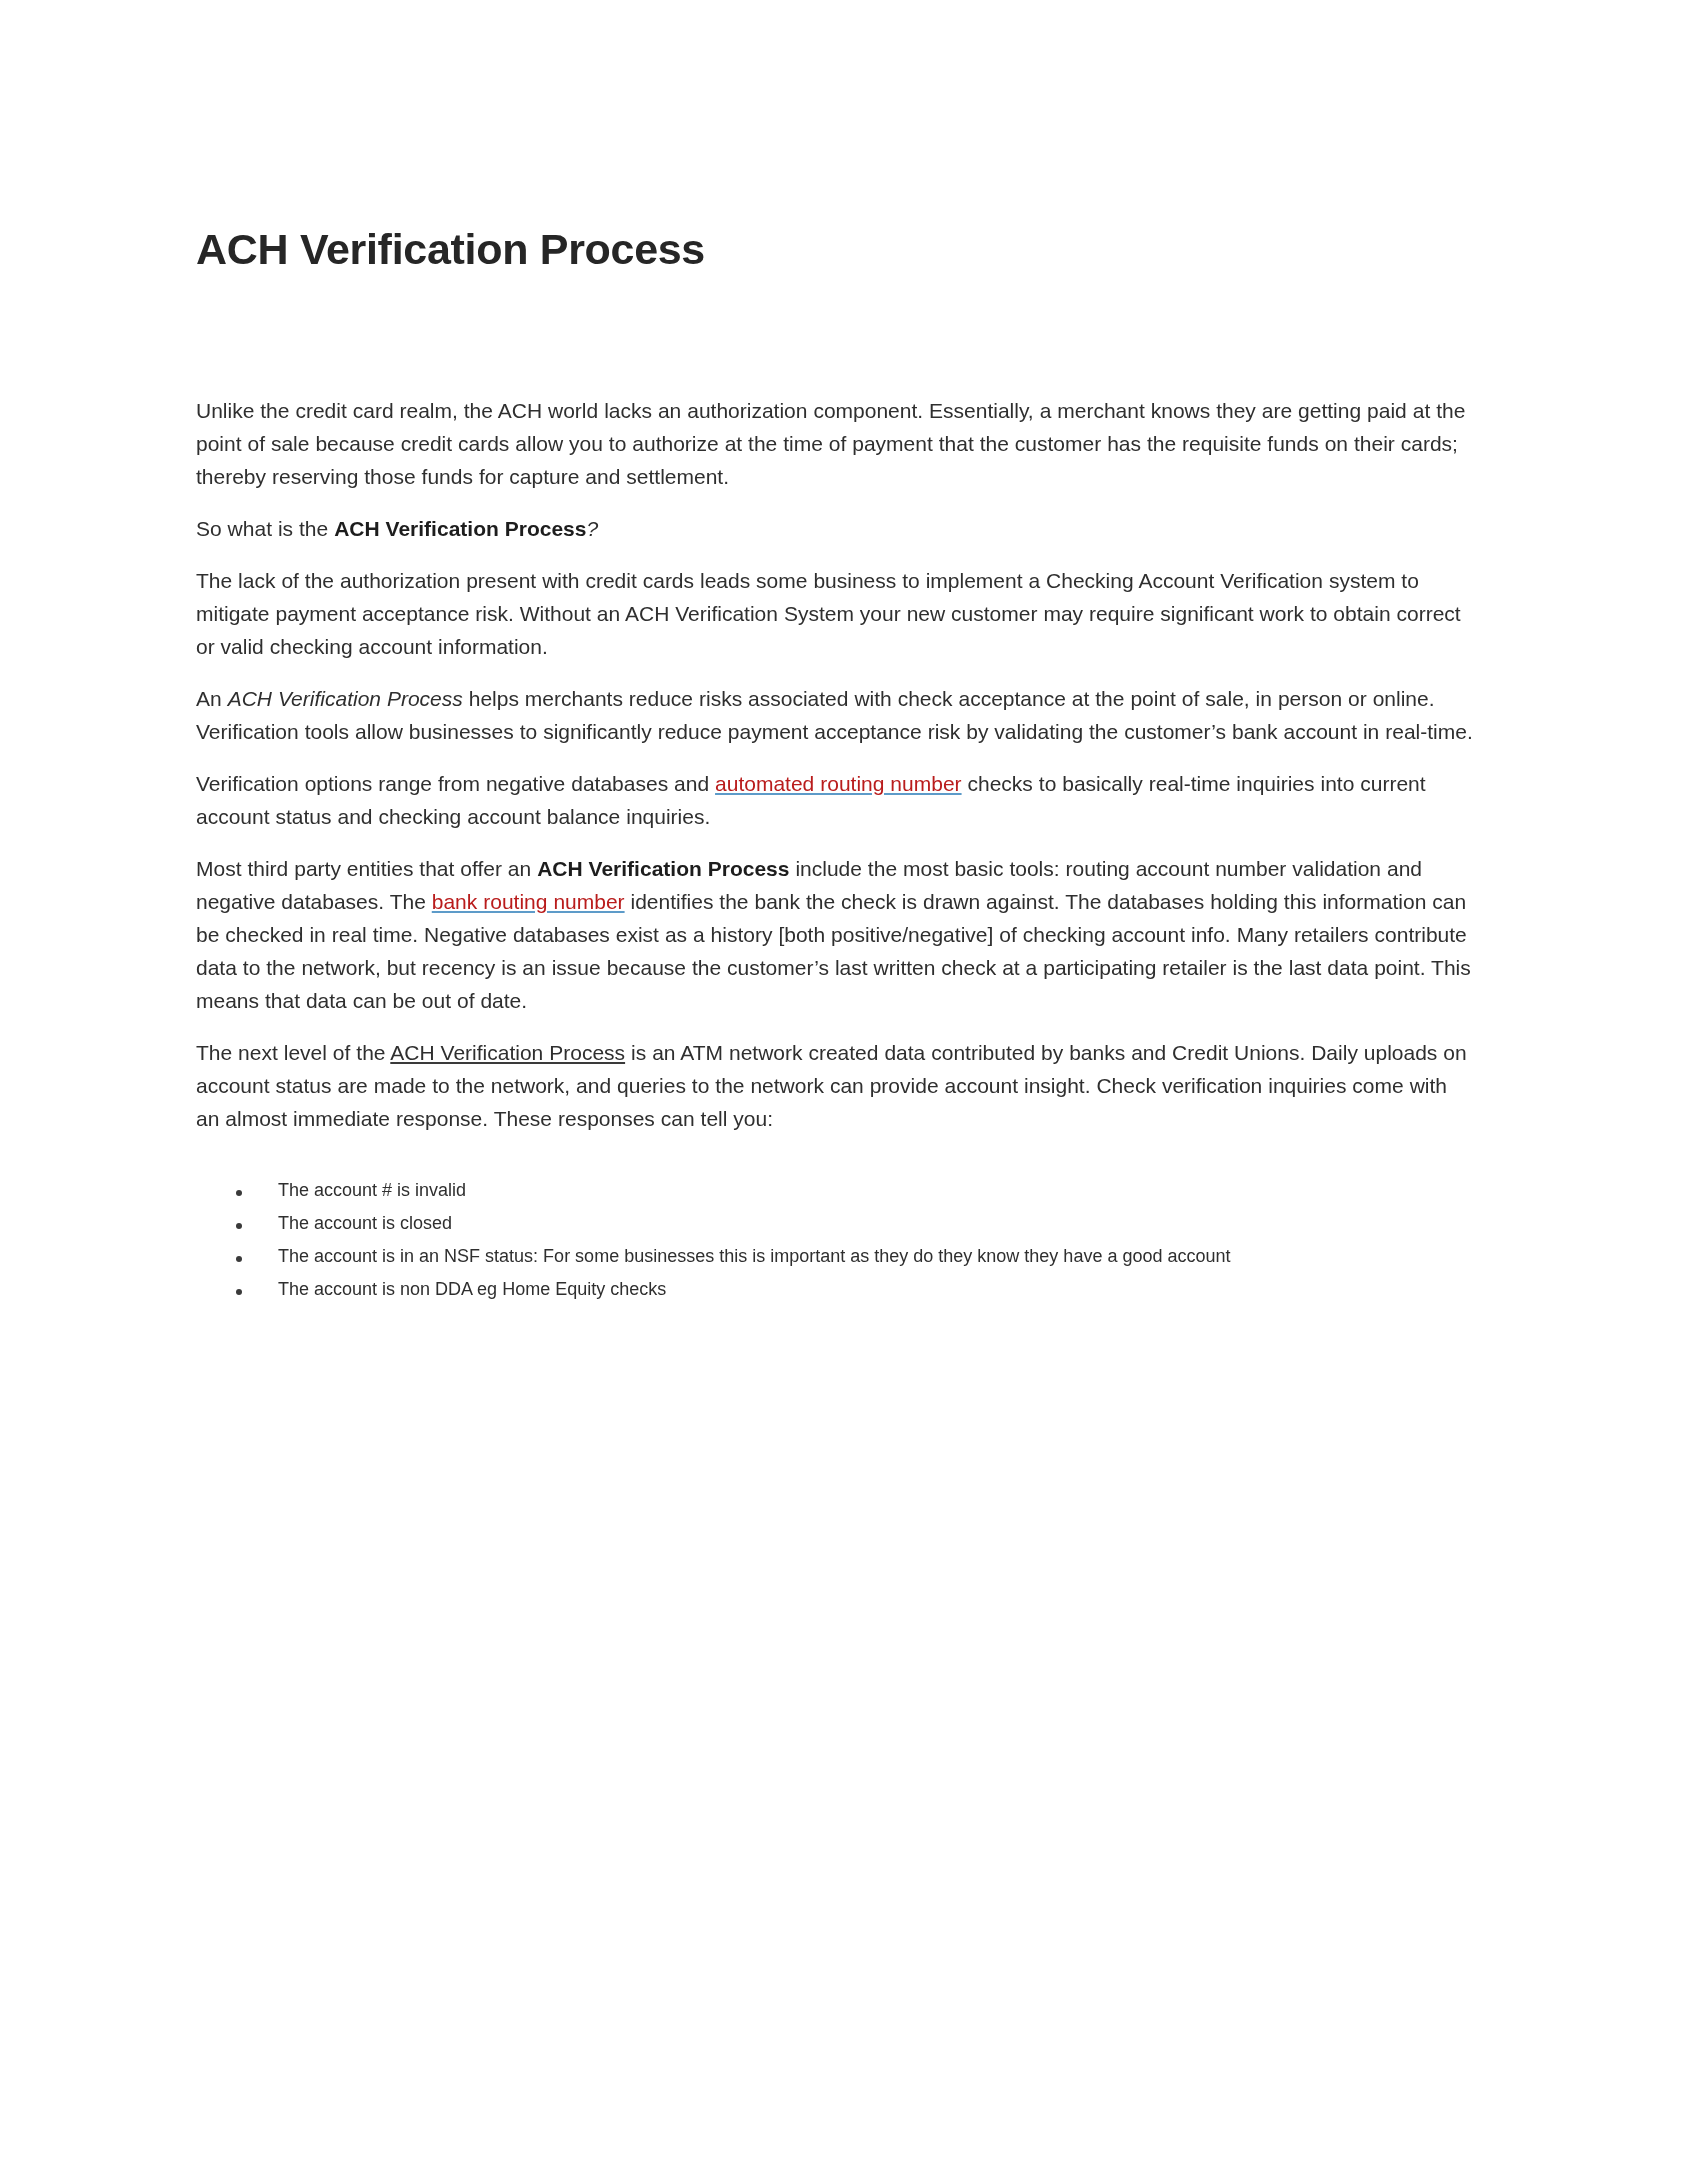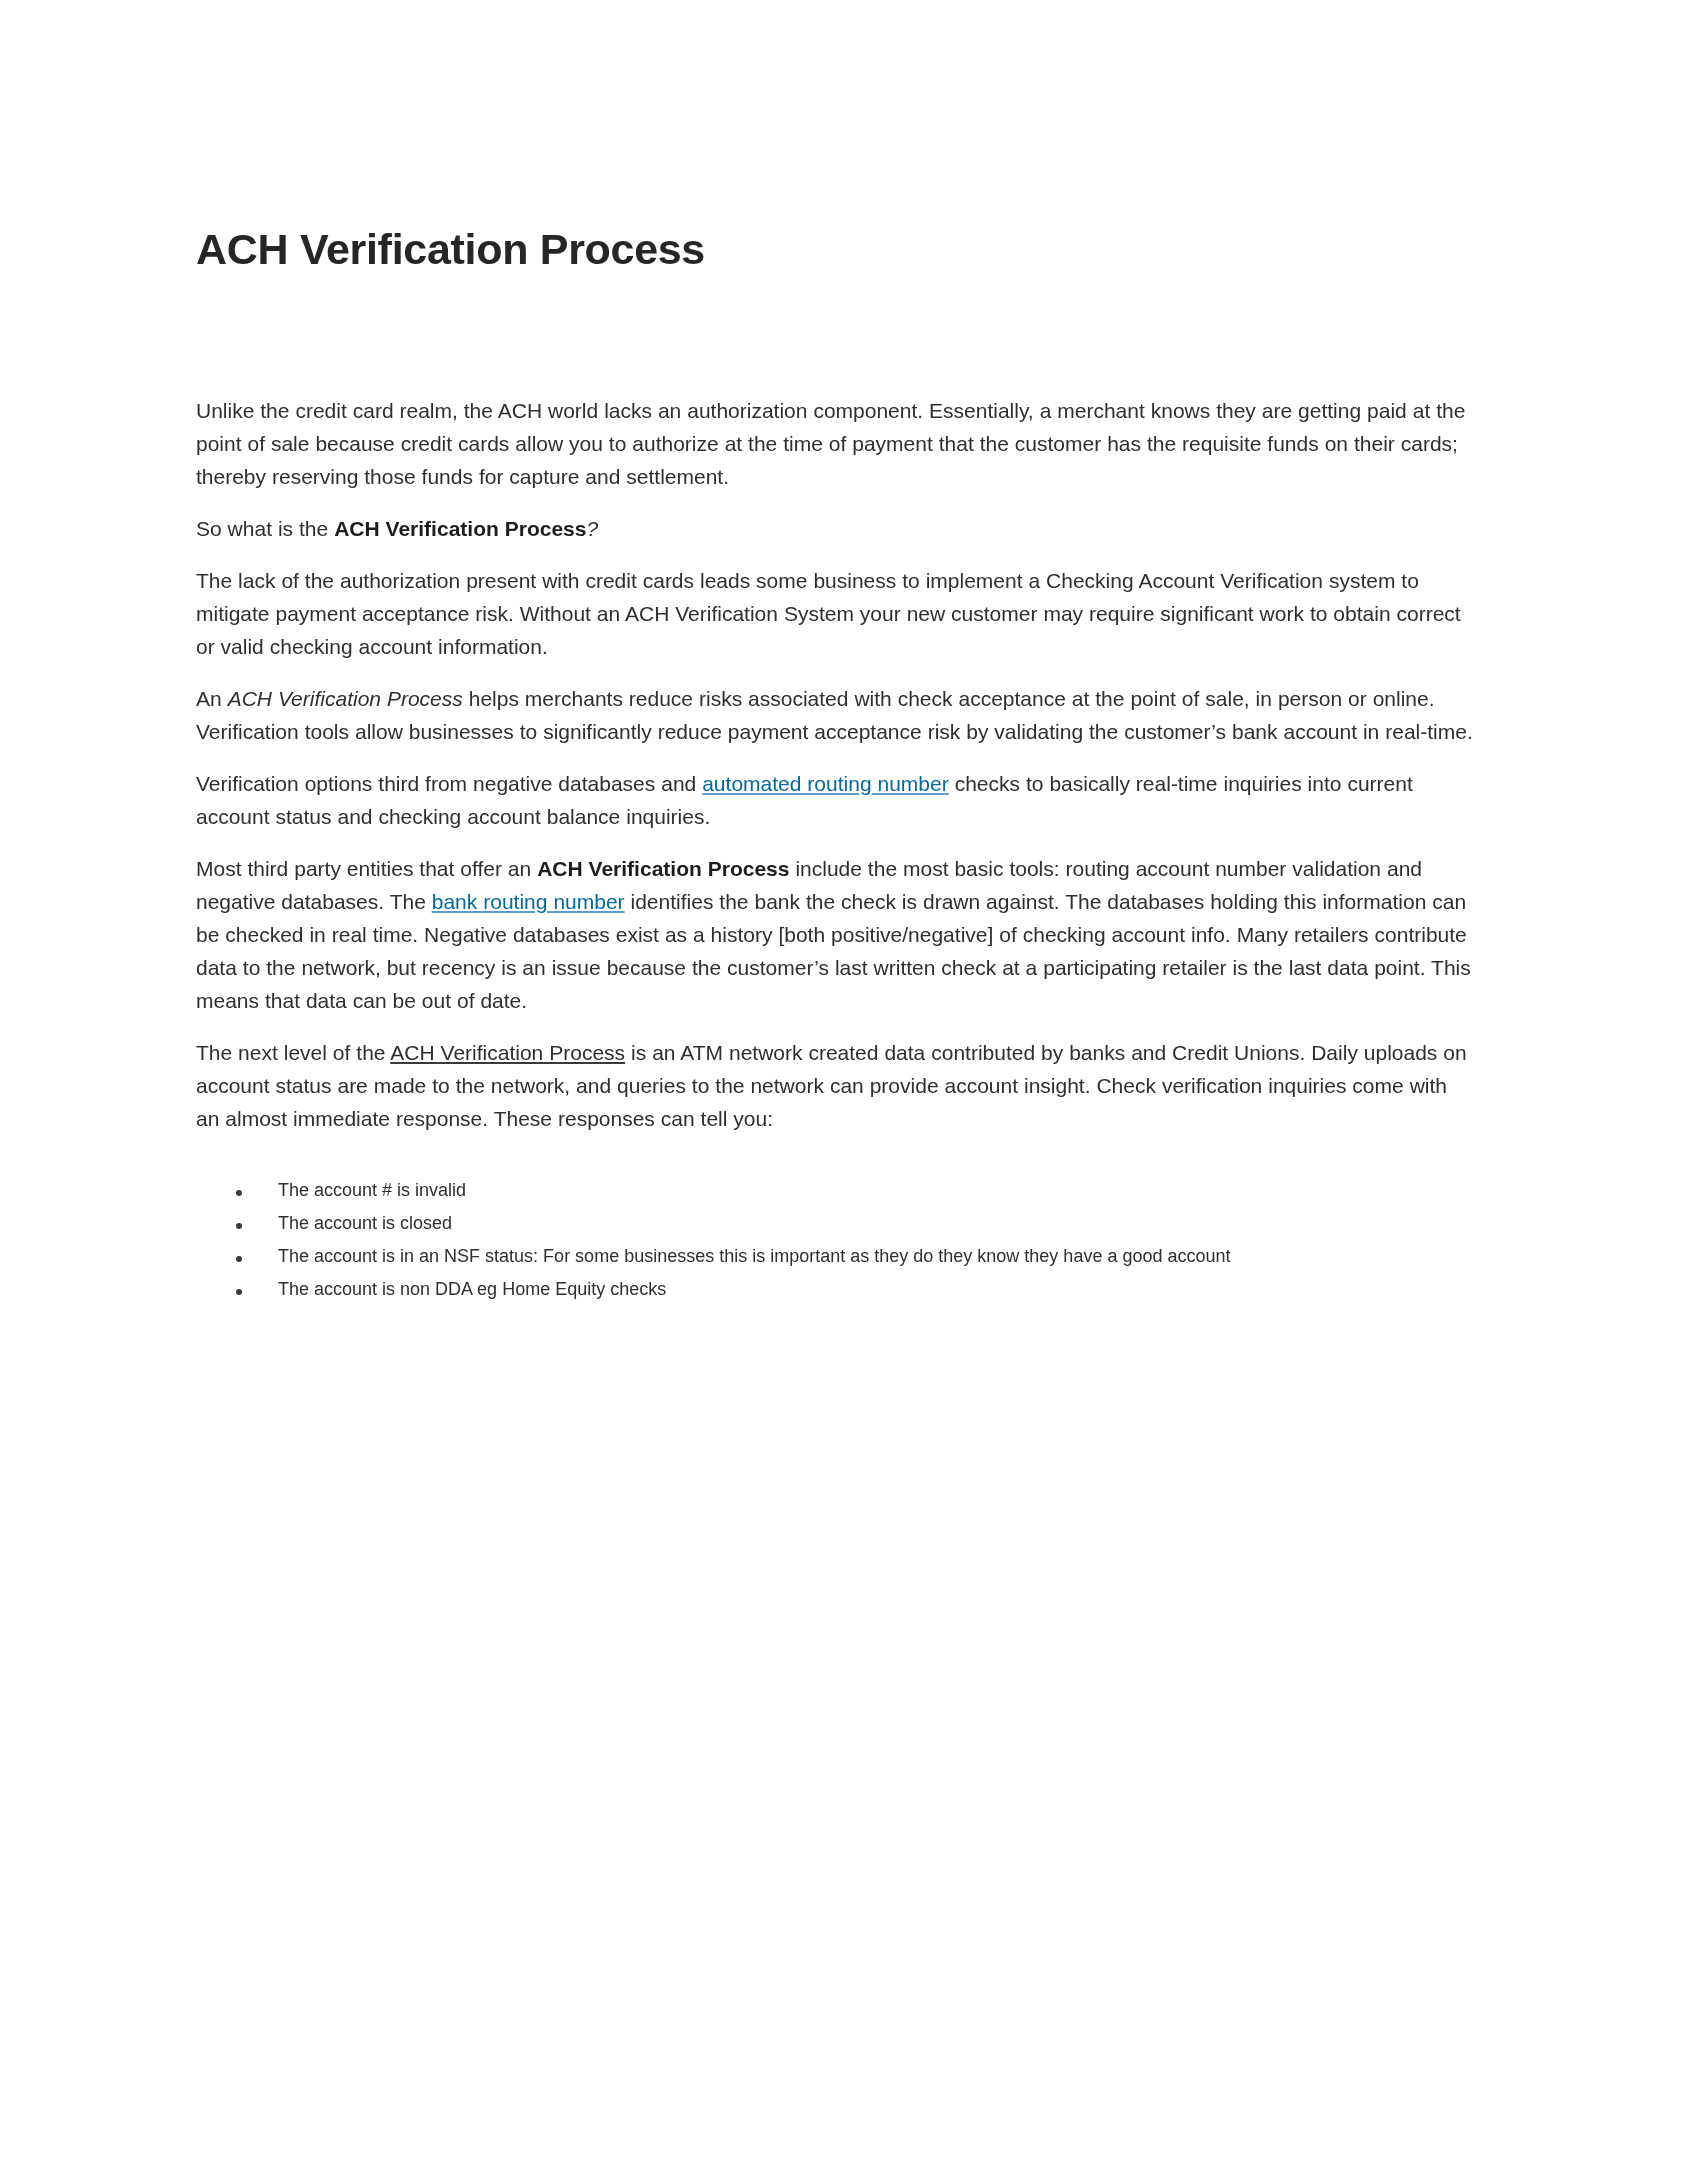--- a/index.html
+++ b/index.html
@@ -137,7 +137,7 @@
 
       <p class="para"><span>An </span><em class="i">ACH Verification Process</em><span> helps merchants reduce risks associated with check acceptance at the point of sale, in person or online. Verification tools allow businesses to significantly reduce payment acceptance risk by validating the customer’s bank account in real-time.</span></p>
 
-      <p class="para"><span>Verification options third from negative databases and </span><a class="link" href="#">automated routing number</a><span> checks to basically real-time inquiries into current account status and checking account balance inquiries.</span></p>
+      <p class="para"><span>Verification options range from negative databases and </span><a class="link" href="#">automated routing number</a><span> checks to basically real-time inquiries into current account status and checking account balance inquiries.</span></p>
 
 
       <p class="para"><span>Most third party entities that offer an </span><strong class="b">ACH Verification Process</strong><span> include the most basic tools: routing account number validation and negative databases. The </span><a class="link" href="#">bank routing number</a><span> identifies the bank the check is drawn against. The databases holding this information can be checked in real time. Negative databases exist as a history [both positive/negative] of checking account info. Many retailers contribute data to the network, but recency is an issue because the customer’s last written check at a participating retailer is the last data point. This means that data can be out of date.</span></p>

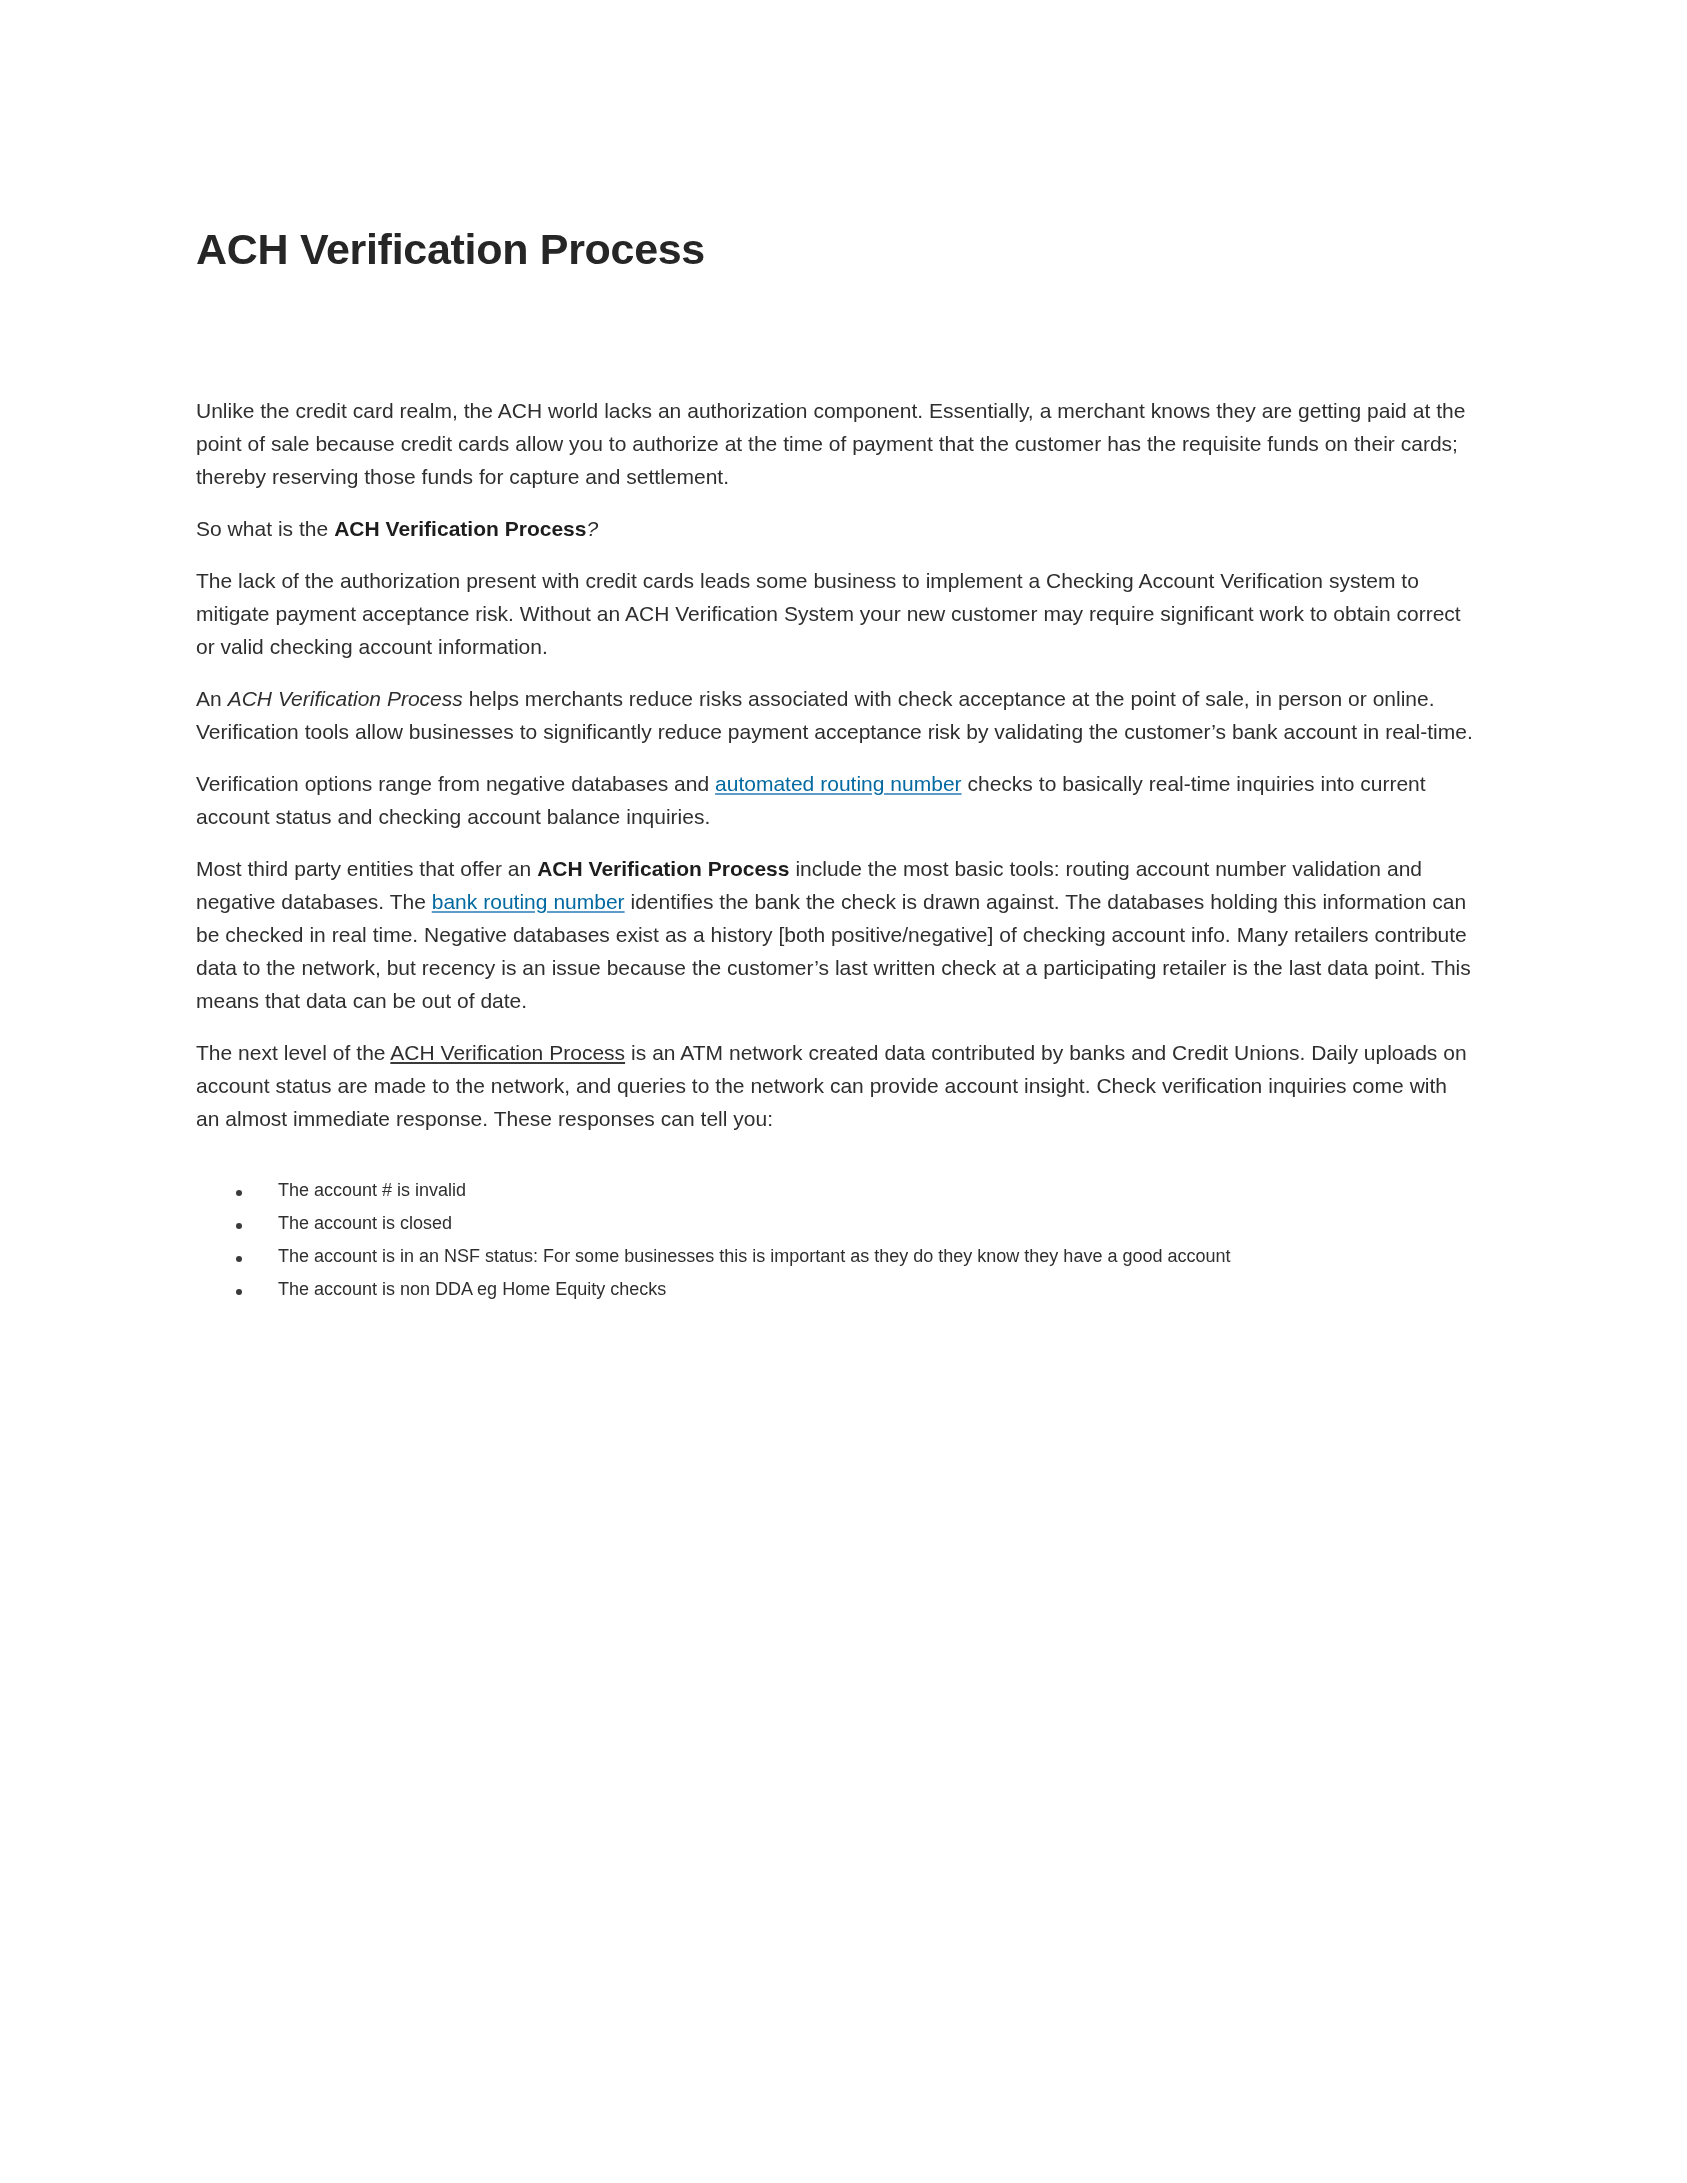--- a/index.html
+++ b/index.html
@@ -79,7 +79,7 @@
   }
 
   a.link {
-    color: #0369a1;
+    color: #b91c1c;
     text-decoration: underline;
     text-decoration-color: #5d9bc9;
     text-underline-offset: 2px;

